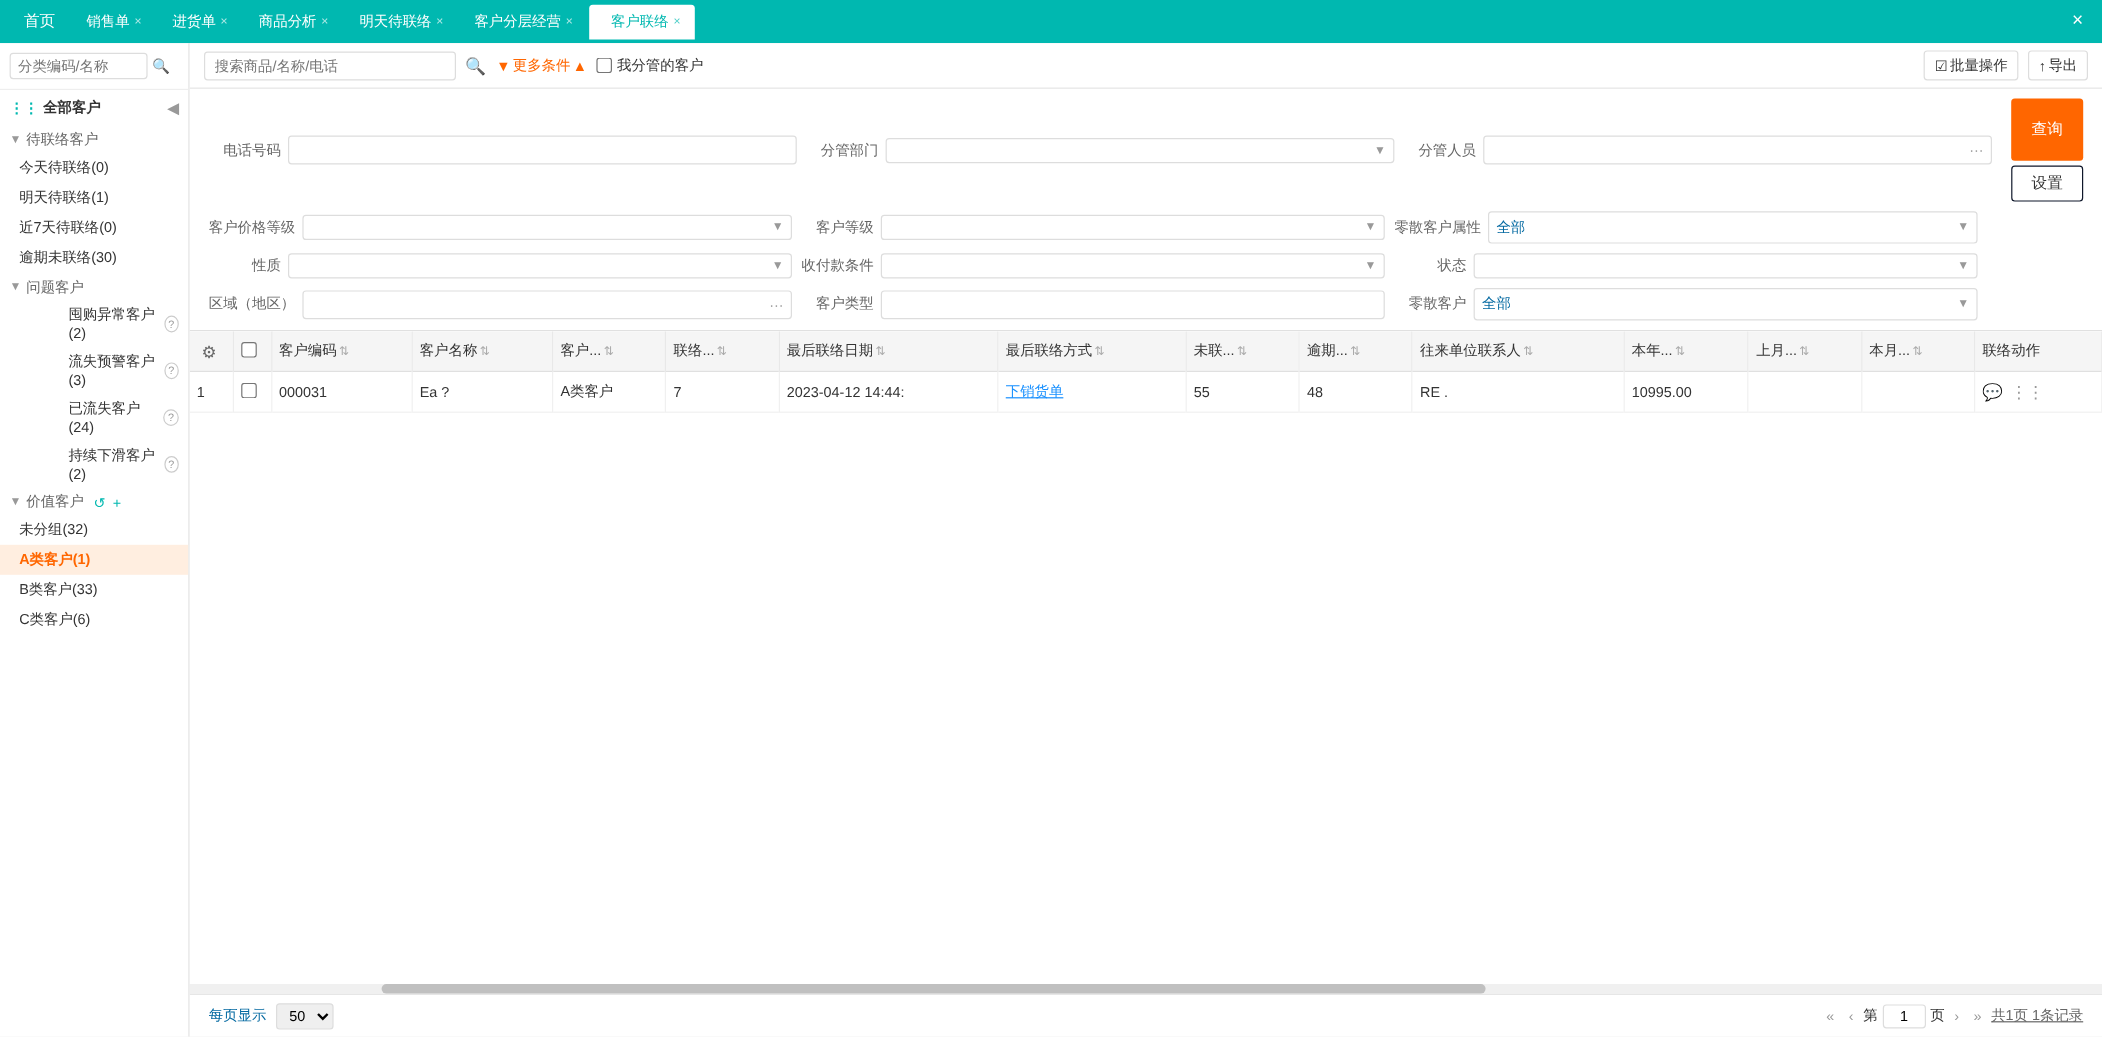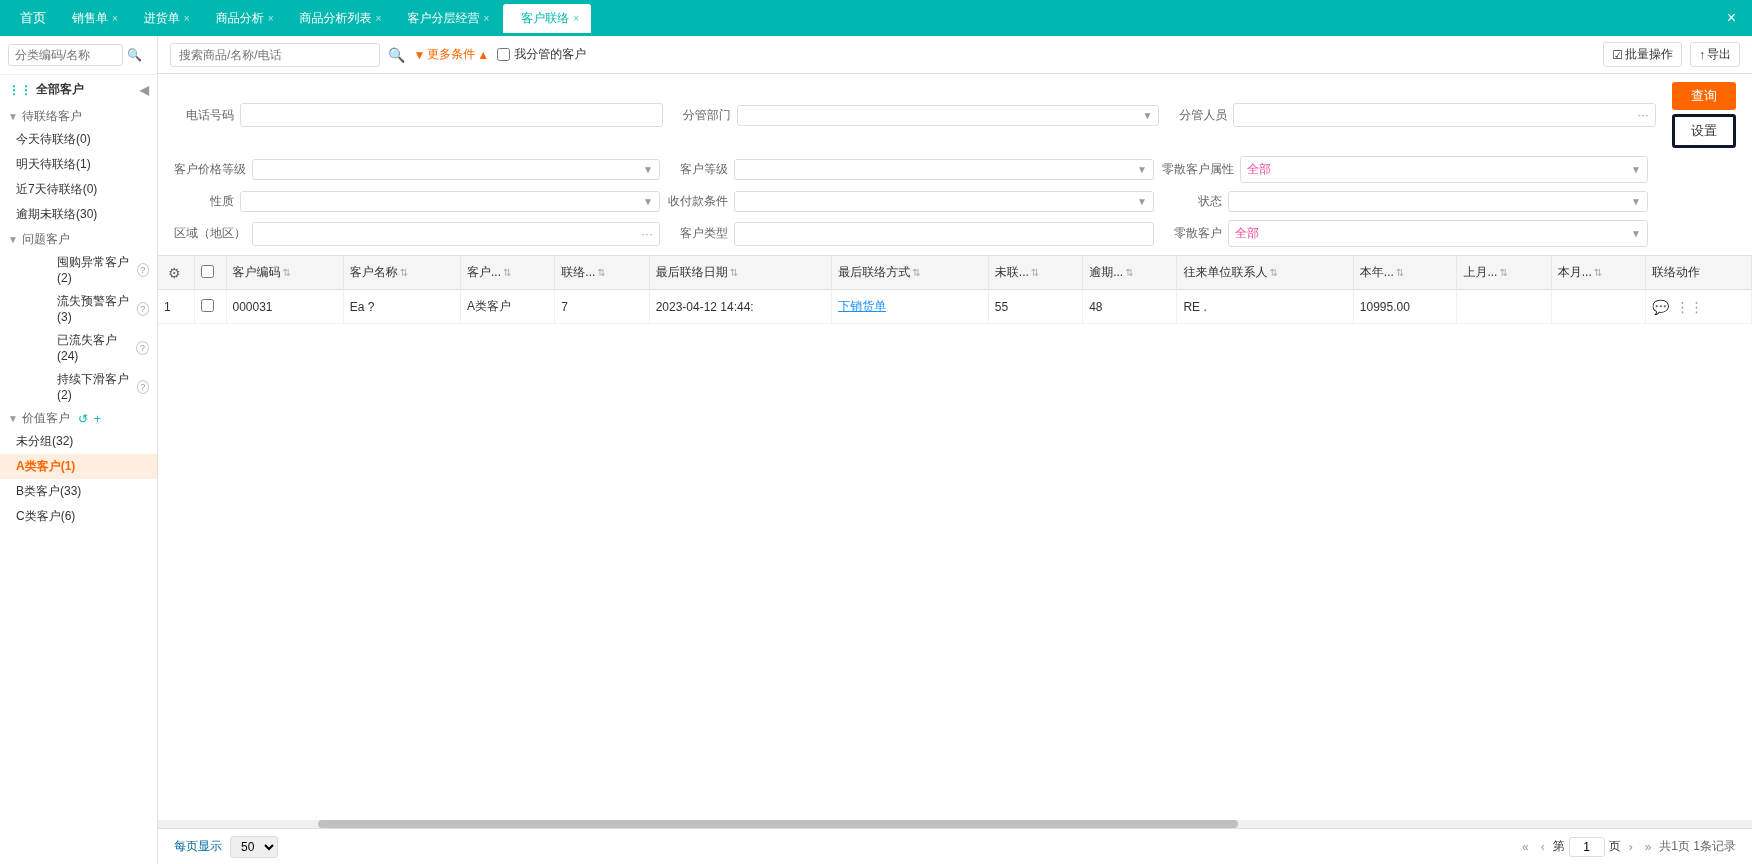--- a/index.html
+++ b/index.html
@@ -325,7 +325,7 @@
     <span class="close-btn">×</span>
   </div>
   <div class="nav-item">
-    <span>商品分析列表</span>
+    <span>明天待联络</span>
     <span class="close-btn">×</span>
   </div>
   <div class="nav-item">

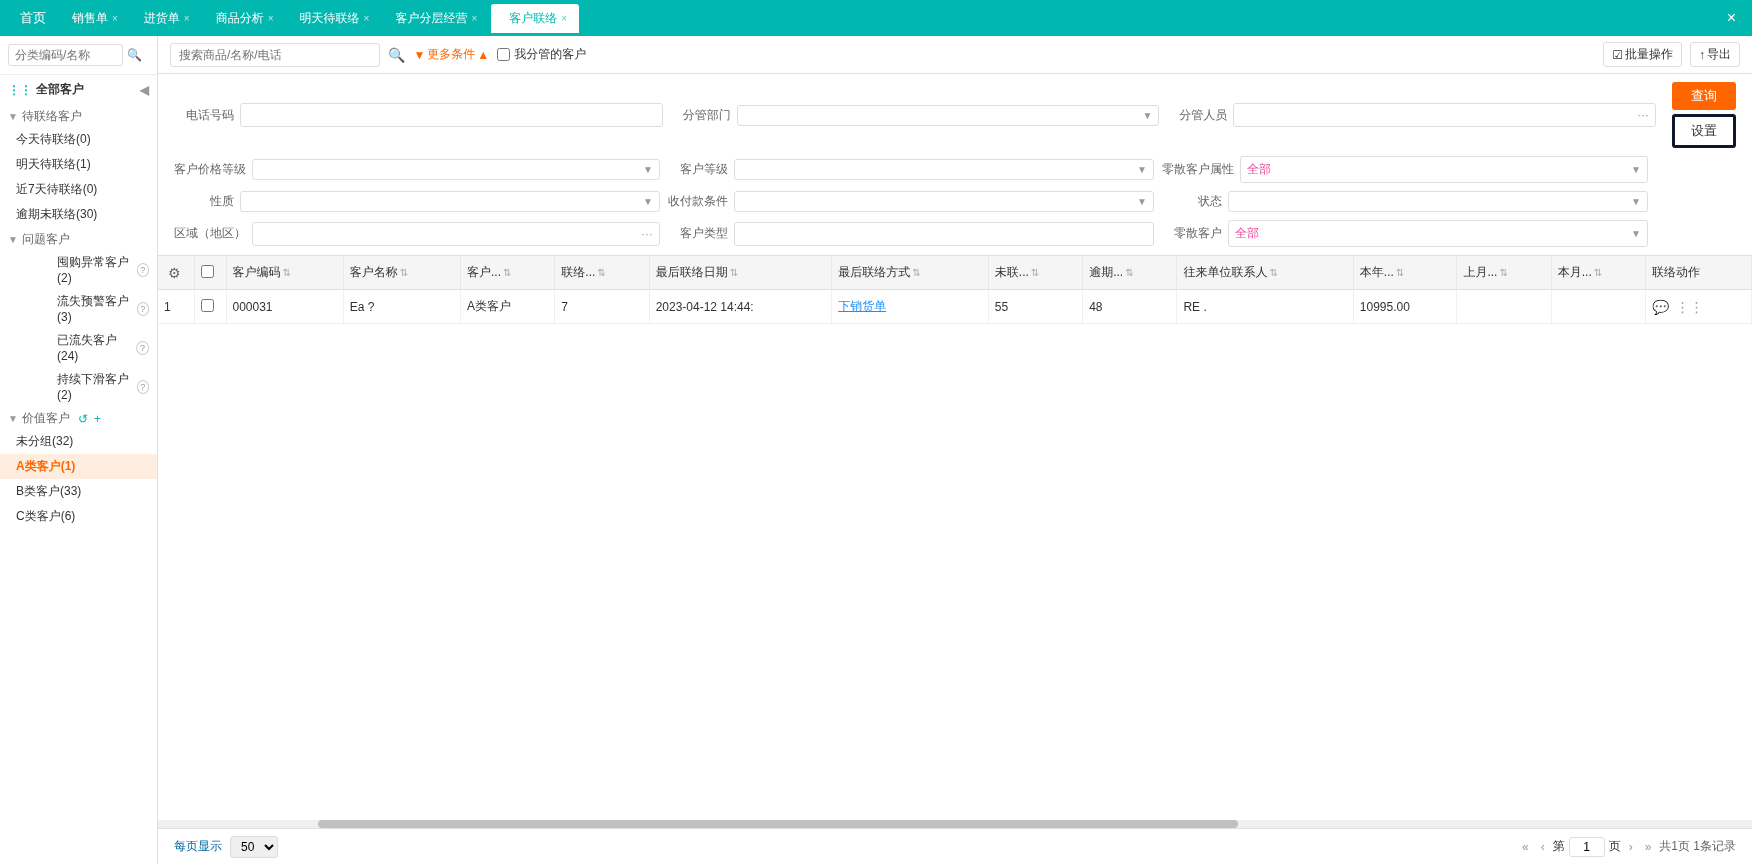--- a/index.html
+++ b/index.html
@@ -196,7 +196,7 @@
       color: #fff;
       border: none;
       border-radius: 3px;
-      padding: 5px 16px;
+      padding: 17px 16px;
       cursor: pointer;
       font-size: 13px;
     }

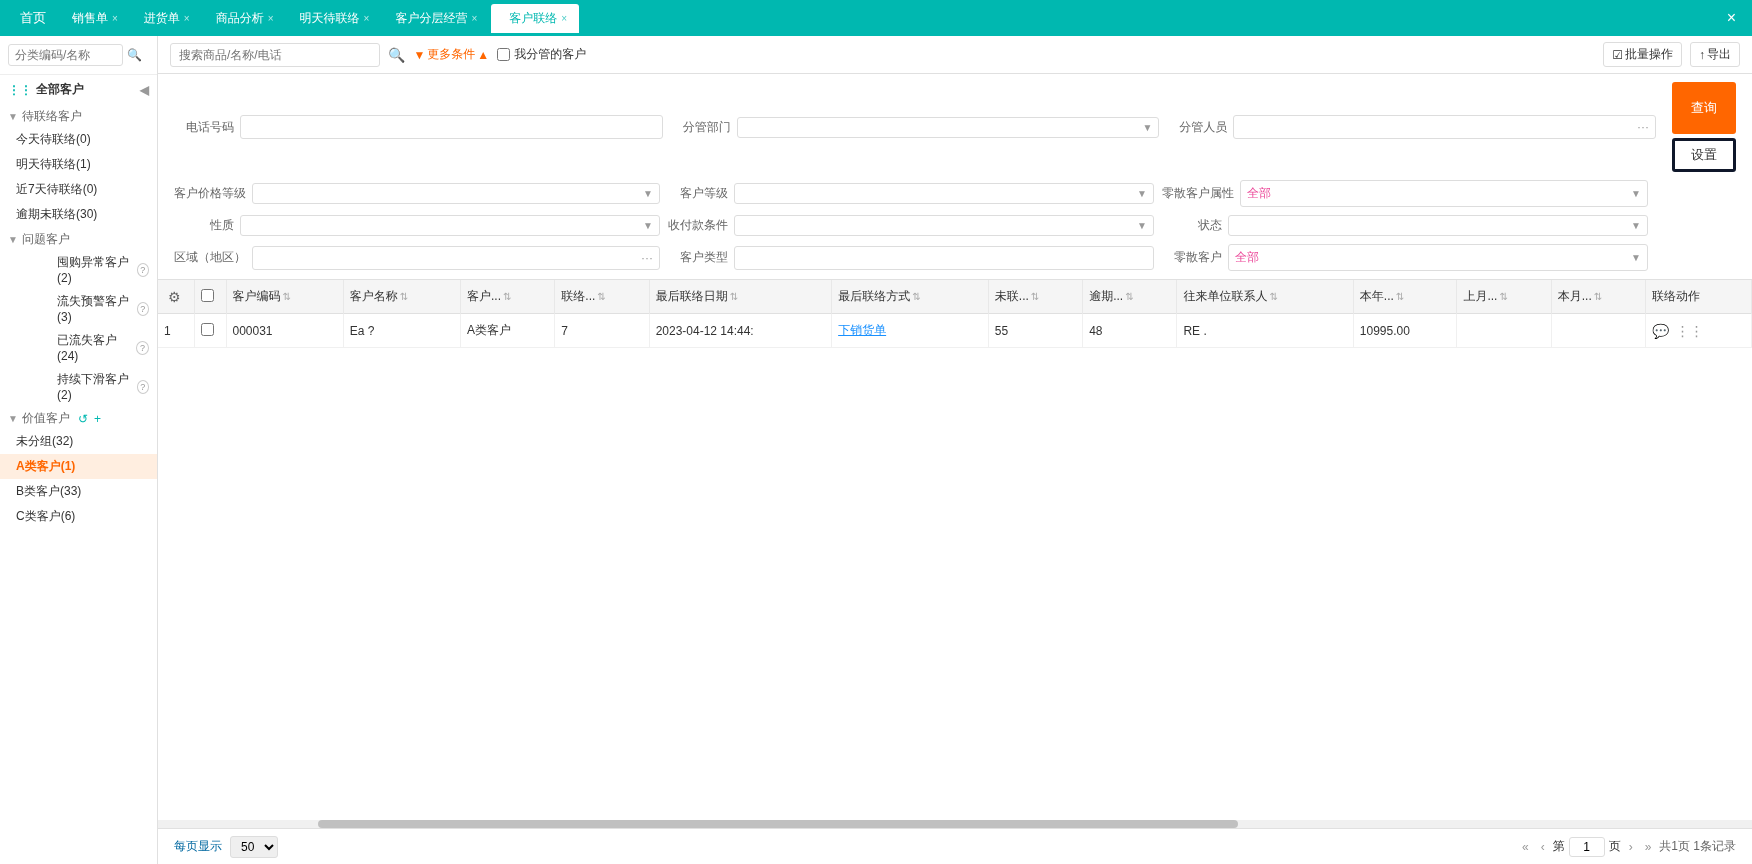--- a/index.html
+++ b/index.html
@@ -203,7 +203,7 @@
     .settings-btn {
       background: #fff;
       color: #333;
-      border: 3px solid #0f172a;
+      border: 1px solid #0f172a;
       border-radius: 3px;
       padding: 5px 16px;
       cursor: pointer;

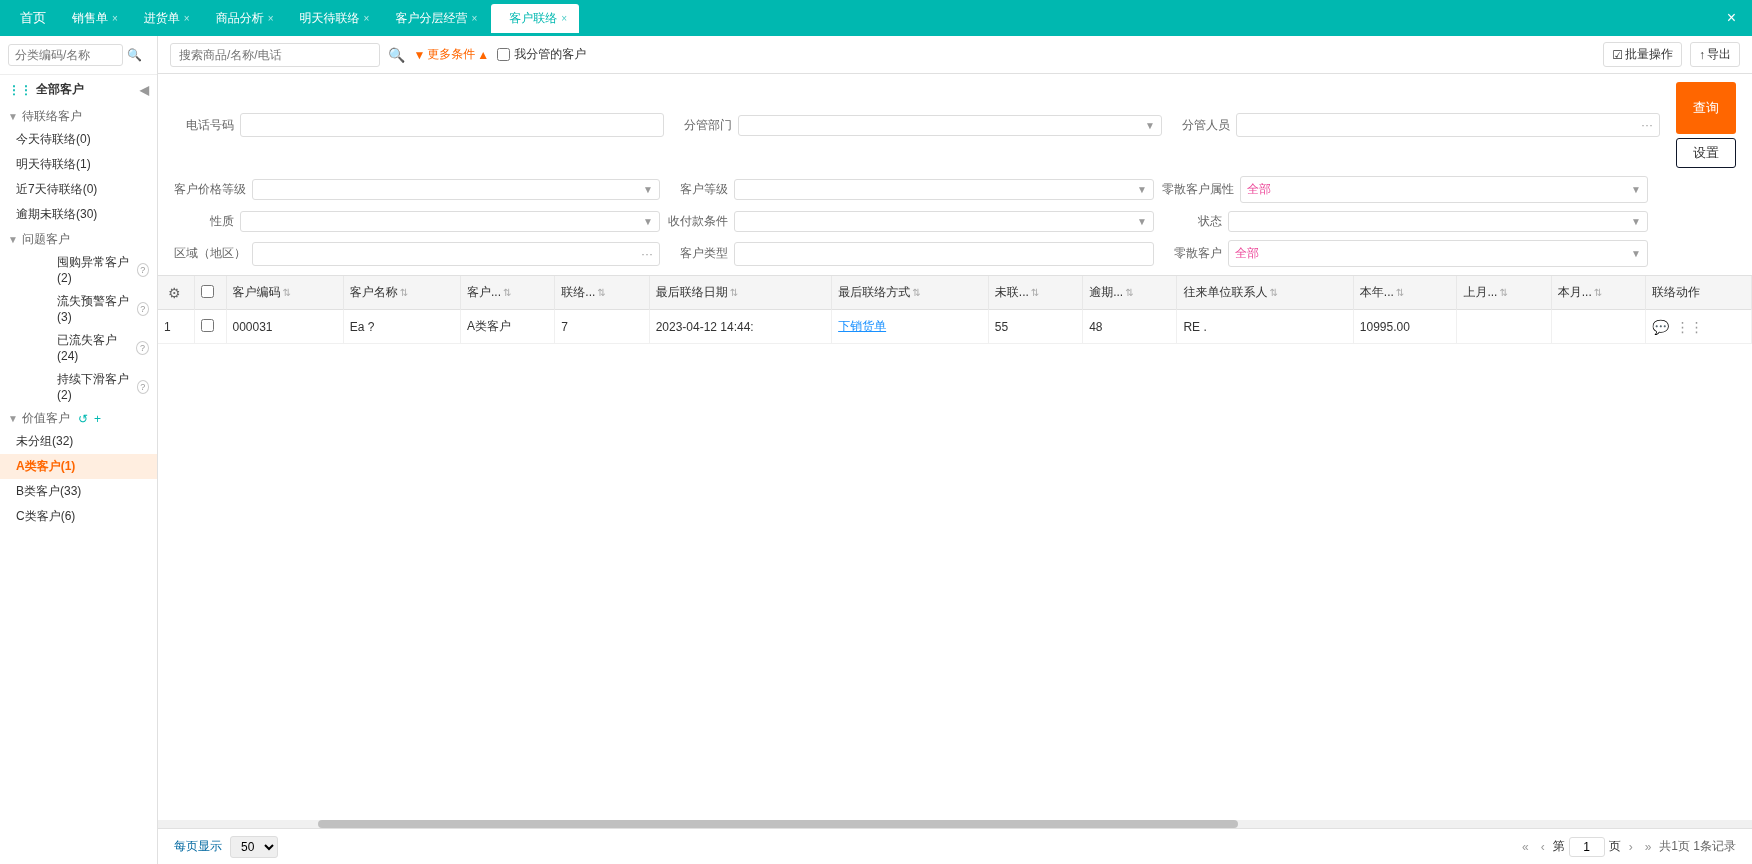--- a/index.html
+++ b/index.html
@@ -304,7 +304,7 @@
     .checkbox { cursor: pointer; }
     .gear-btn { color: #666; cursor: pointer; font-size: 14px; padding: 0 4px; }
 
-    .filter-value { color: #ec4899; }
+    .filter-value { color: #0369a1; }
   </style>
 </head>
 <body>

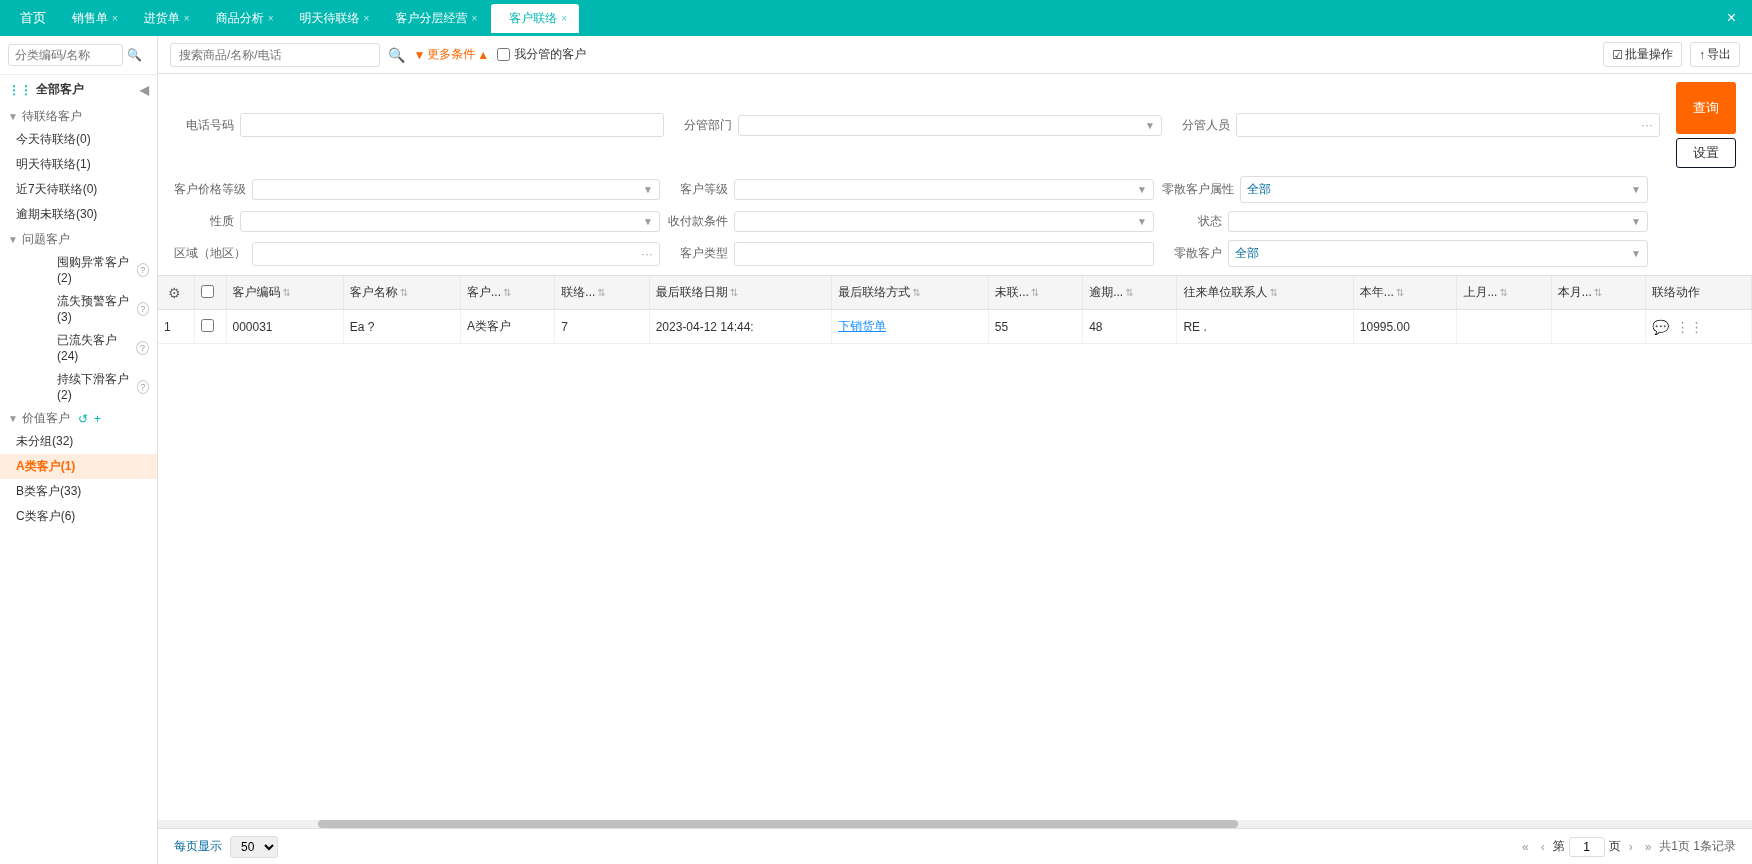--- a/index.html
+++ b/index.html
@@ -285,7 +285,7 @@
       text-align: center;
       font-size: 12px;
     }
-    .total-records { color: #666; }
+    .total-records { color: #666; text-decoration: underline; }
 
     
     .bottom-scrollbar {

